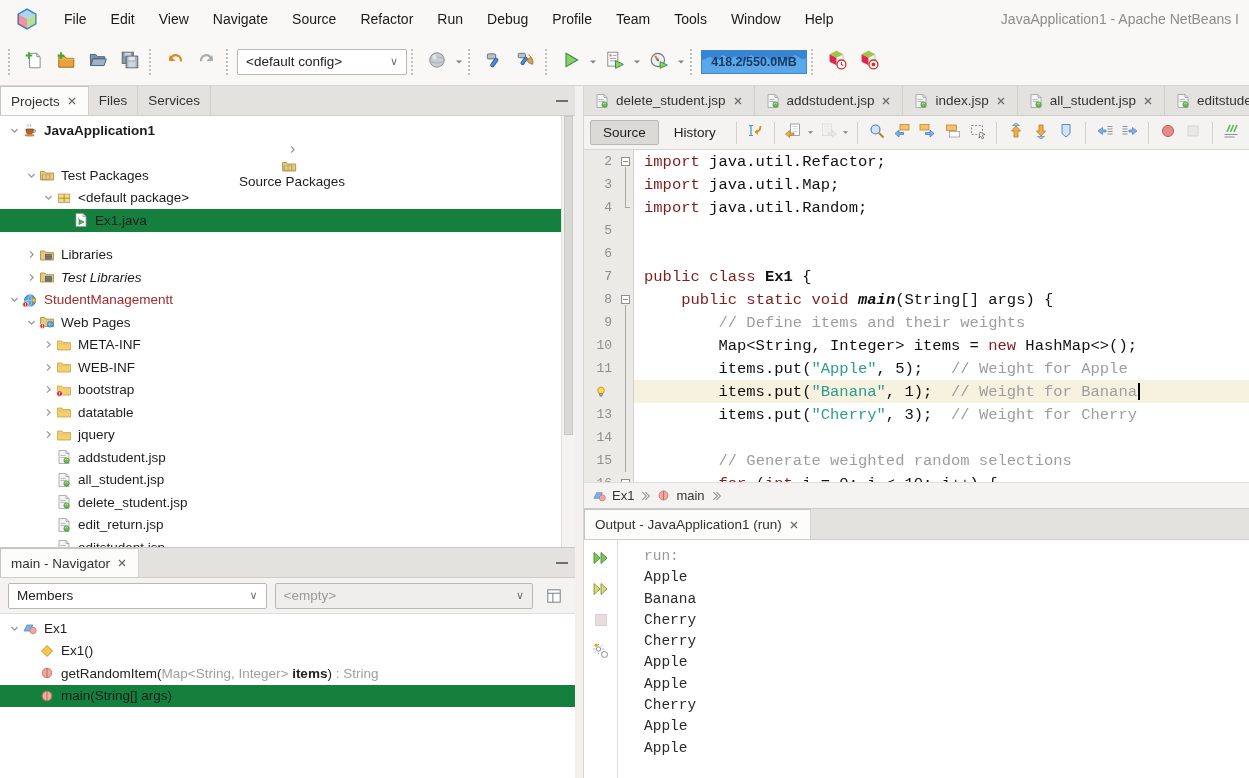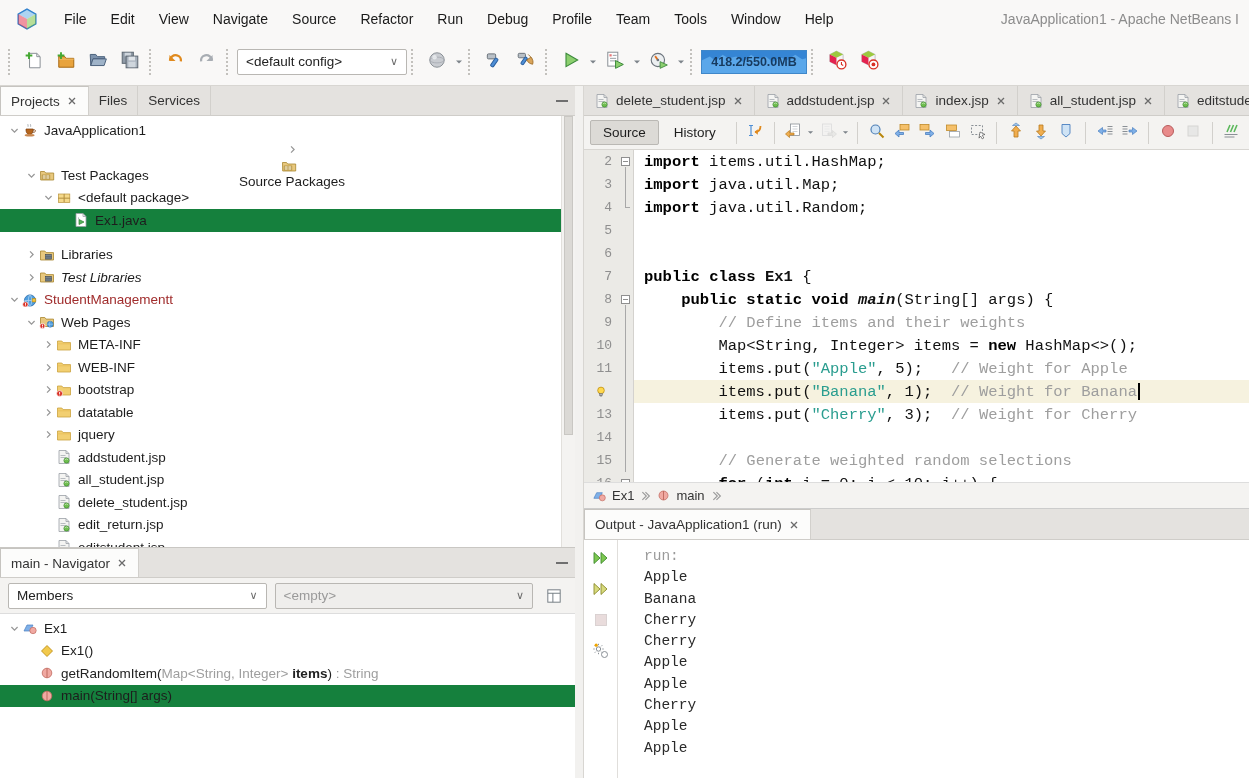--- a/index.html
+++ b/index.html
@@ -334,7 +334,7 @@
           </div>
         <div class="tree-wrap">
           <div class="tree" id="projects-tree">
-              <div class="tree-row" style="padding-left: 6px;">
+              <div class="tree-row" style="padding-left: 6px; font-weight: bold;">
                 <span class="exp">
                   <svg viewBox="0 0 16 16">
                     <path d="M4.2 6.2L8 10l3.8-3.8" fill="none" stroke="#979797" stroke-width="1.5"></path>

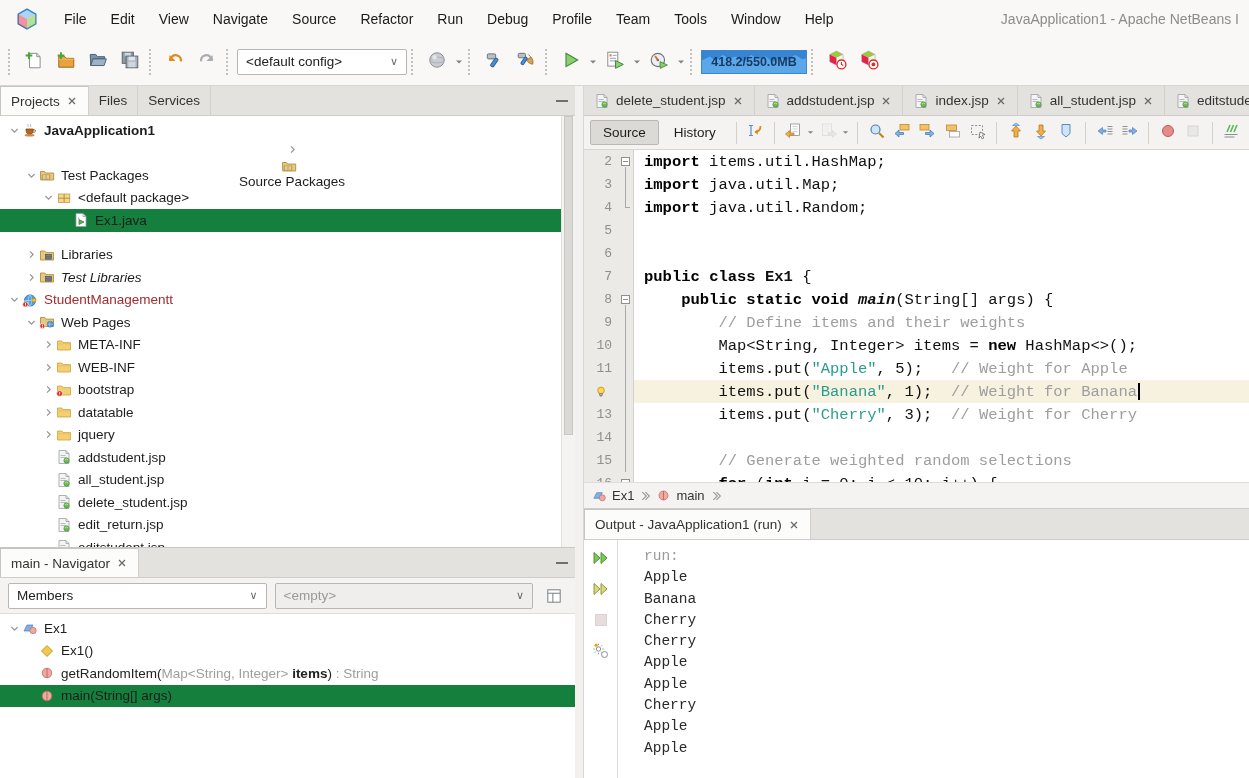--- a/index.html
+++ b/index.html
@@ -96,7 +96,7 @@
   .fold .fline.from-box { top:17px; }
   .fold .fend { position:absolute; left:7px; top:0; height:12px; width:5px; border-left:1px solid #a8a8a8; border-bottom:1px solid #a8a8a8; }
   .ctext { padding-left:10px; font-size:15.5px; white-space:pre; }
-  .tok-kw { color:#000000;font-weight:bold; } .tok-pl { color:#111; } .tok-com { color:#9e9e9e; }
+  .tok-kw { color:#7f1d1d; } .tok-pl { color:#111; } .tok-com { color:#9e9e9e; }
   .tok-str { color:#2a9d8f; } .tok-bold { color:#111; font-weight:bold; }
   .tok-boldit { color:#111; font-weight:bold; font-style:italic; }
   .cursor { display:inline-block; width:1.5px; height:17px; background:#000; vertical-align:middle; margin-left:1px; }

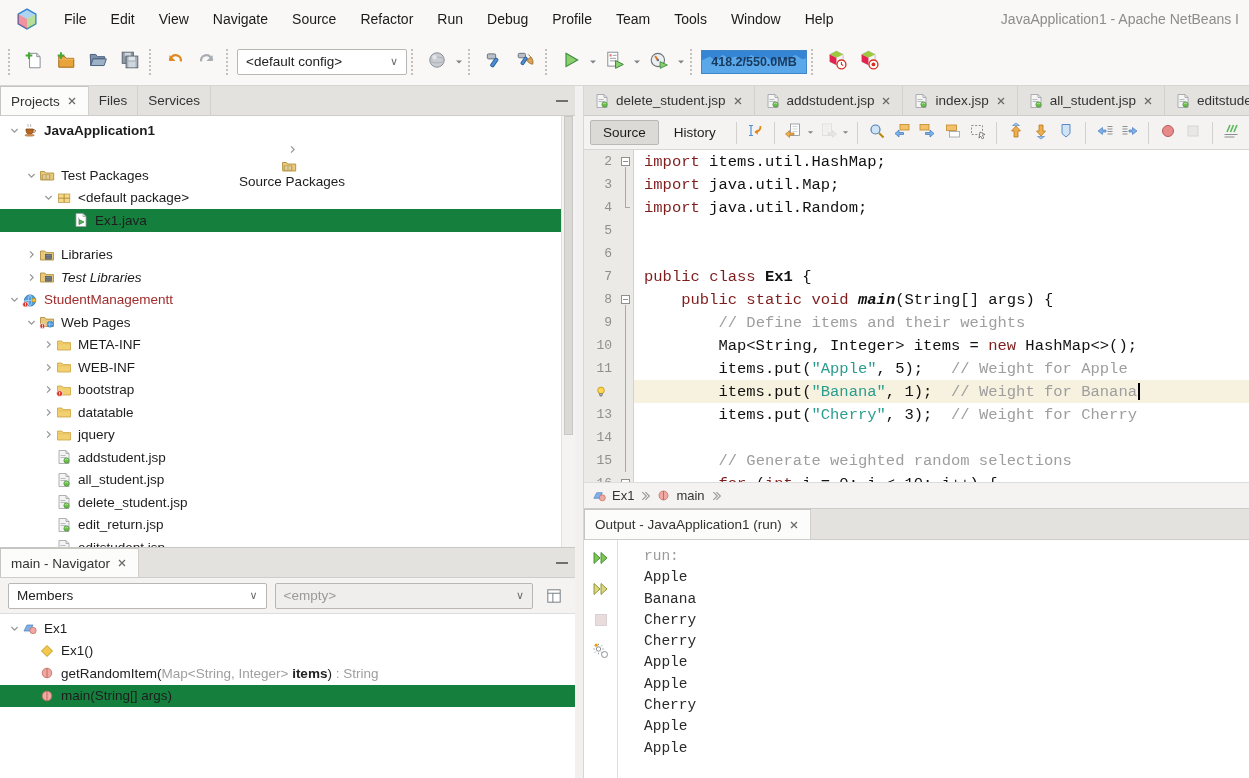--- a/index.html
+++ b/index.html
@@ -915,7 +915,7 @@
               <span class="fbox"></span>
               <span class="fline from-box"></span>
             </span>
-            <span class="ctext"><span class="tok-kw">import</span><span class="tok-pl"> items.util.HashMap;</span></span>
+            <span class="ctext"><span class="tok-kw">import</span><span class="tok-pl"> java.util.Refactor;</span></span>
           </div>
           <div class="code-line">
             <span class="gutter">3</span>

